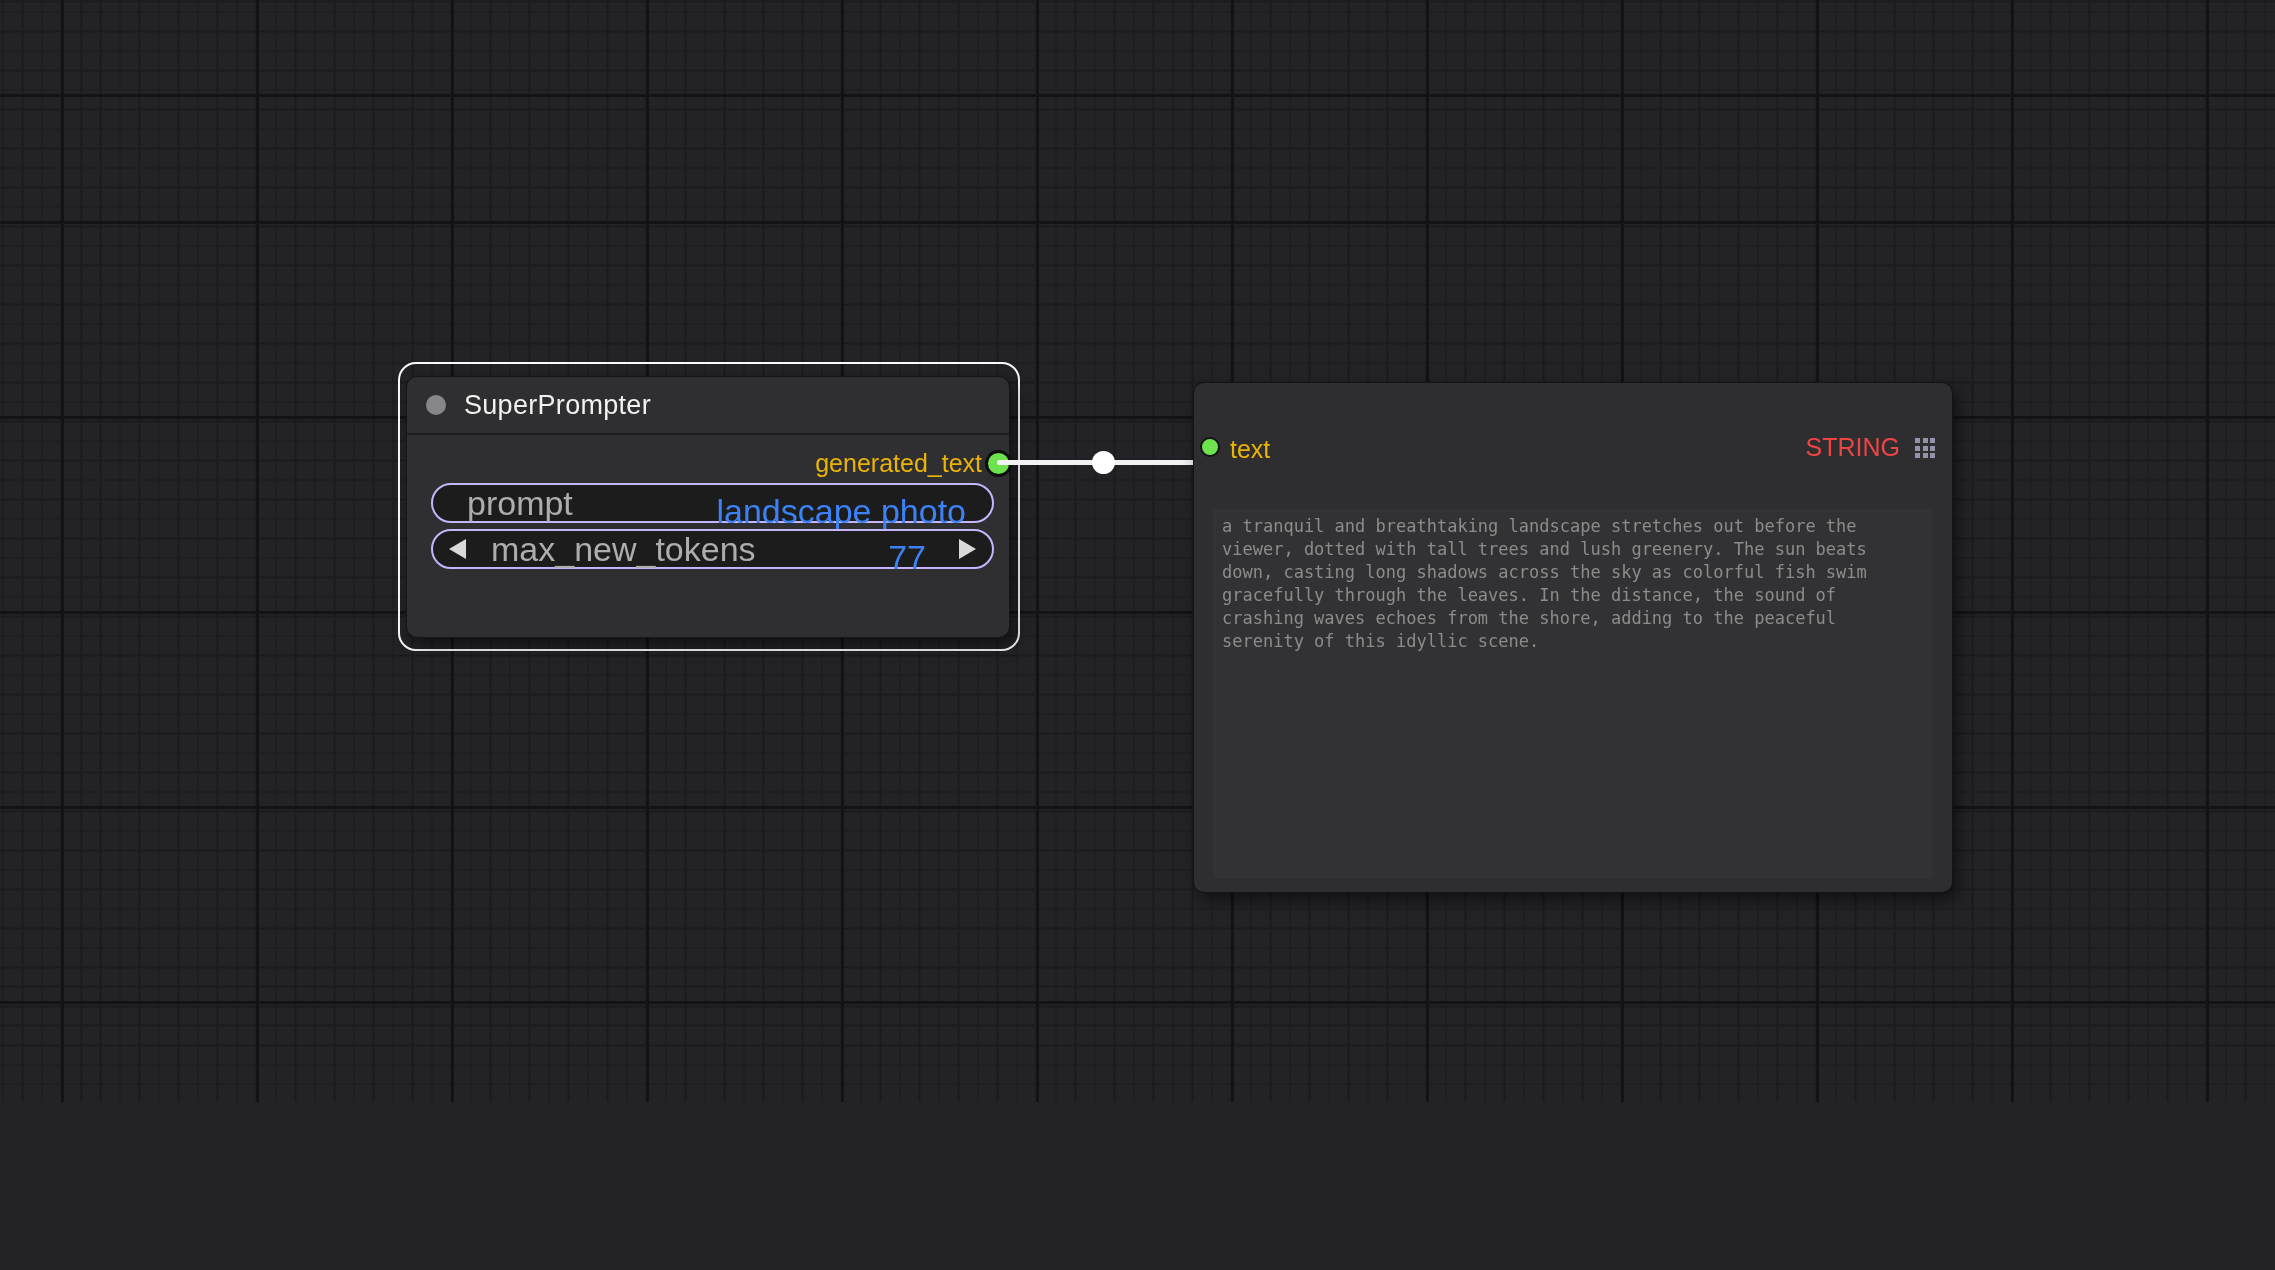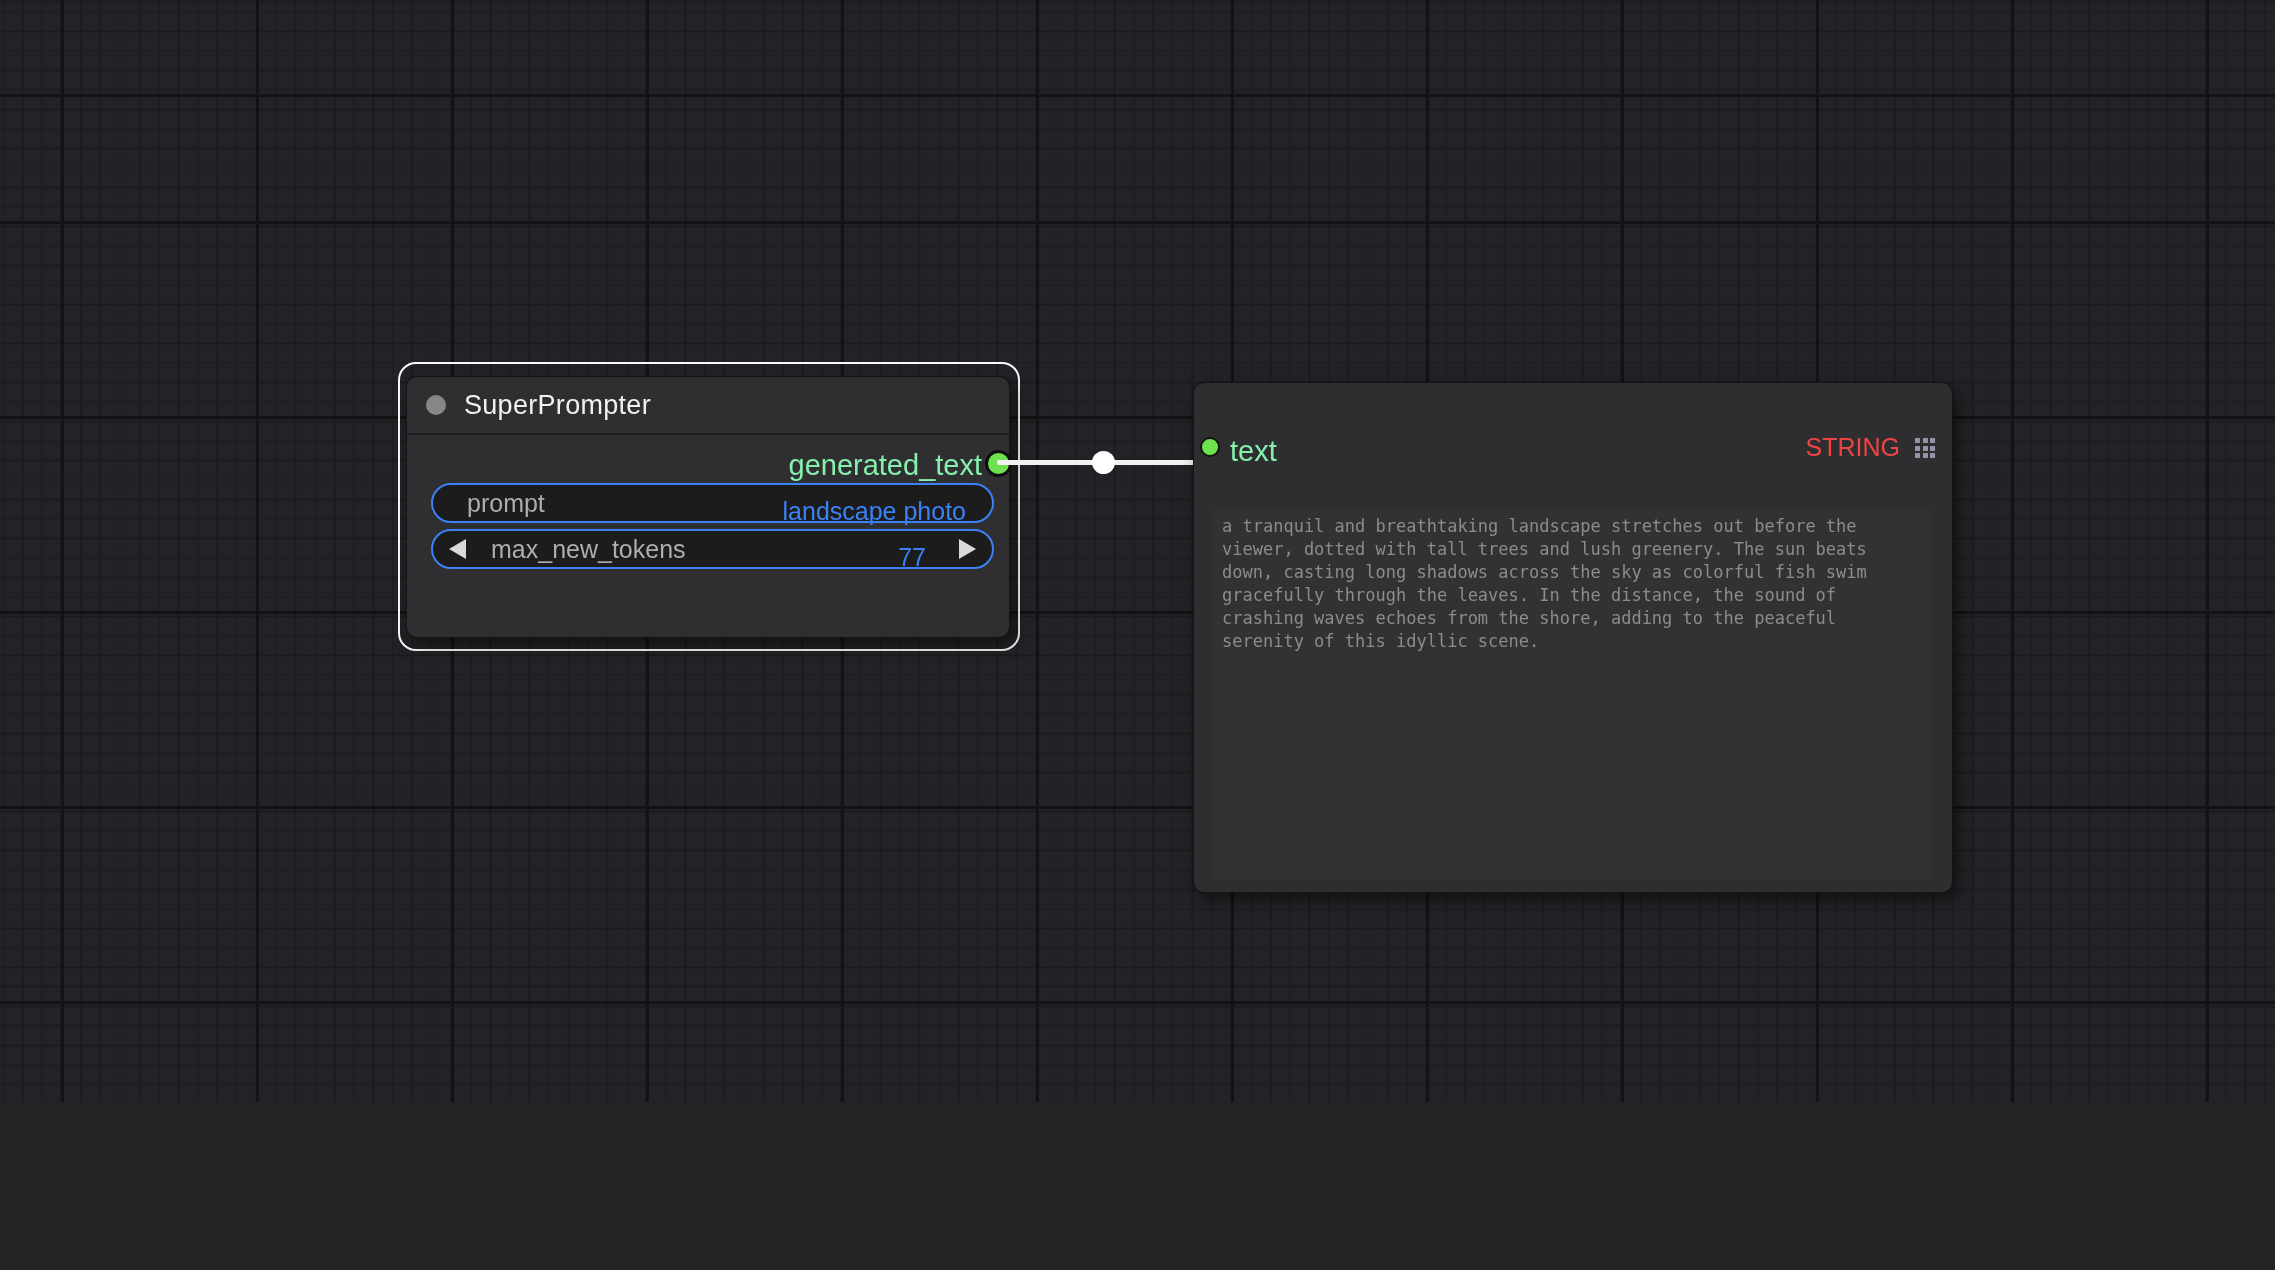--- a/index.html
+++ b/index.html
@@ -78,8 +78,8 @@
   
   .slot-label {
     position: absolute;
-    font-size: 29px;
-    color: #86efac;
+    font-size: 25px;
+    color: #eab308;
     white-space: nowrap;
   }
 

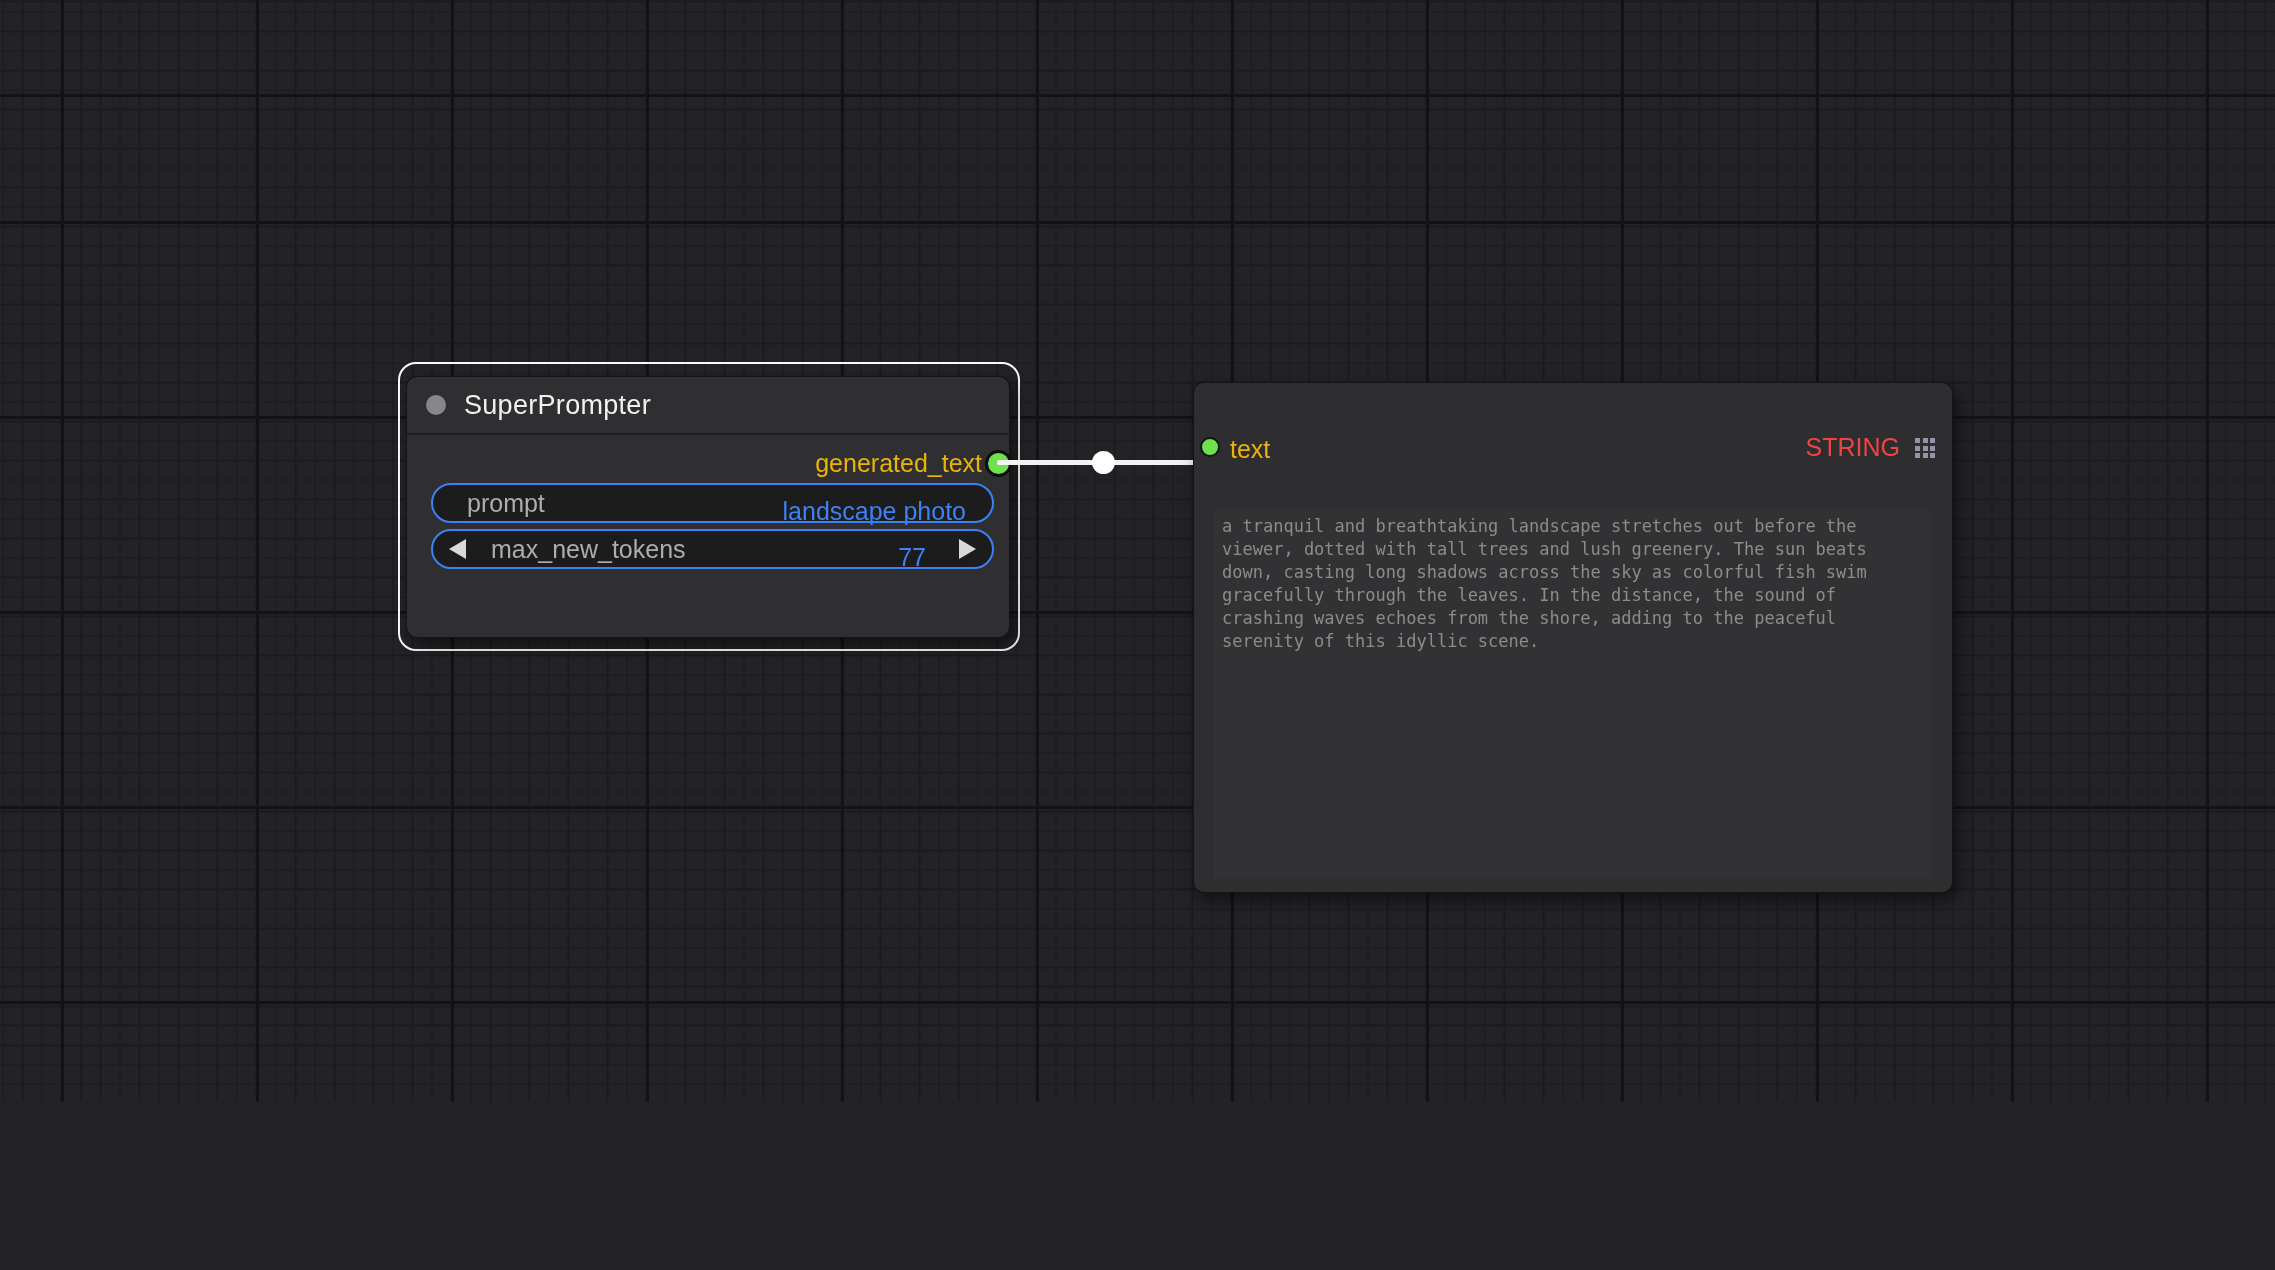--- a/index.html
+++ b/index.html
@@ -90,9 +90,9 @@
     width: 563px; height: 40px;
     border-radius: 20px;
     background: #1c1c1d;
-    border: 2px solid #3b82f6;
-    box-sizing: border-box;
-    font-size: 25px;
+    border: 2px solid #c4b5fd;
+    box-sizing: border-box;
+    font-size: 34px;
     color: #b0b0b2;
   }
   .widget .w-label {

